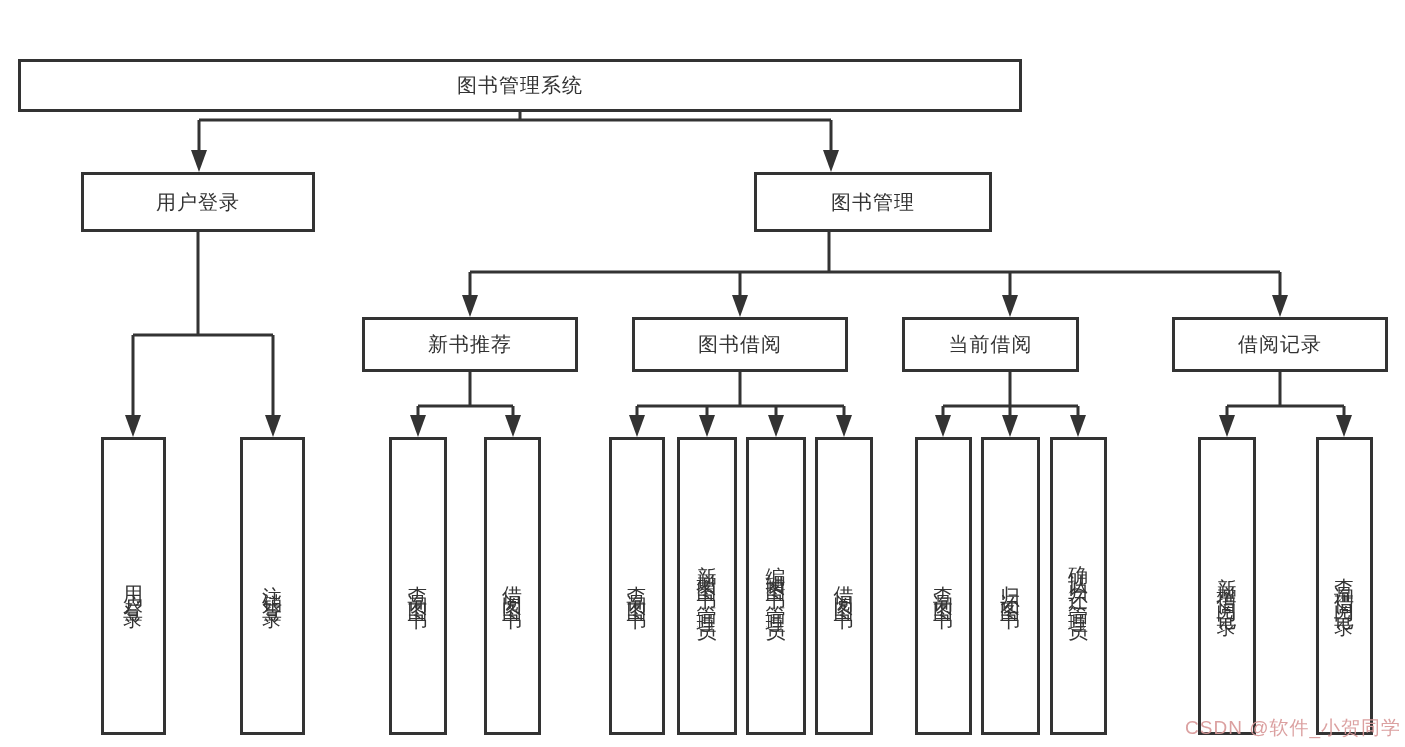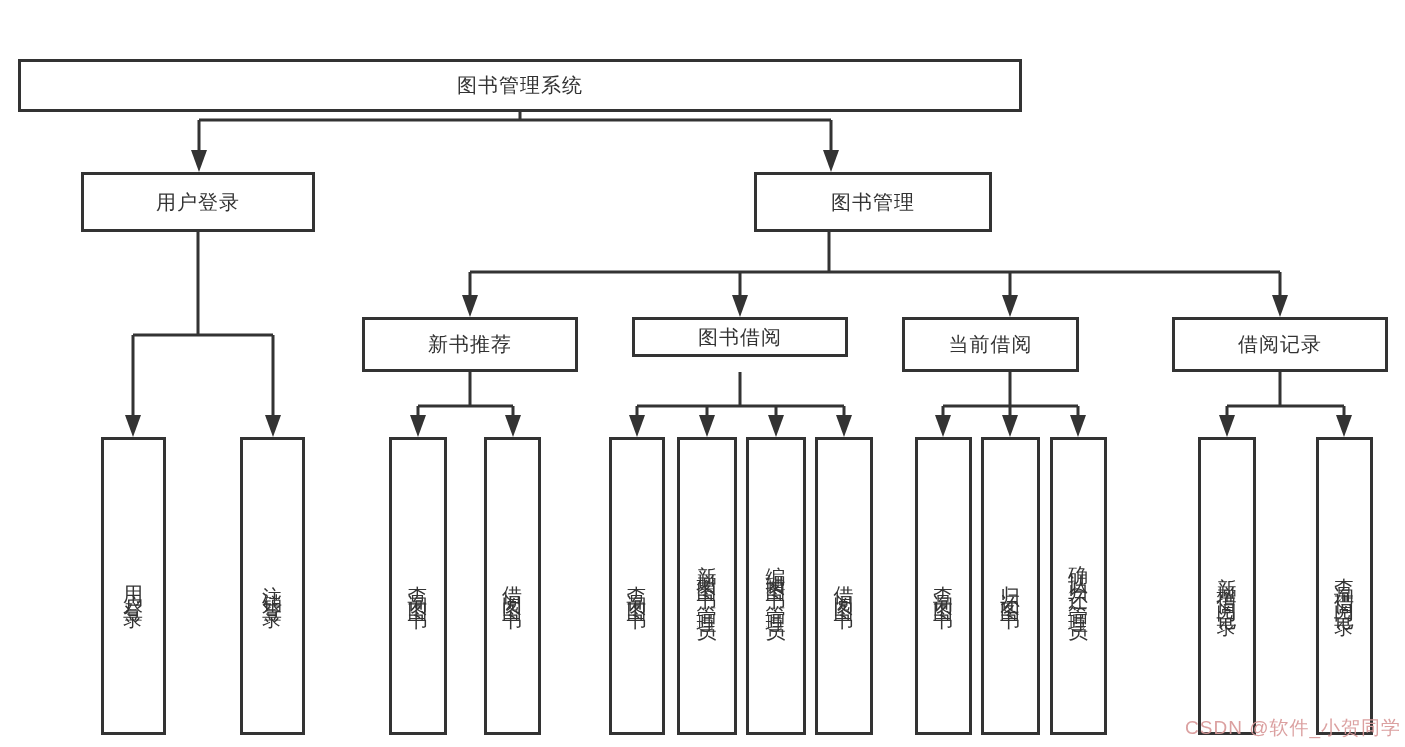--- a/index.html
+++ b/index.html
@@ -32,7 +32,7 @@
   #n-user-login      {left:81px;  top:172px; width:234px;  height:60px;}
   #n-book-mgmt       {left:710px; top:172px; width:238px;  height:60px;margin-left:44px;}
   #n-new-book-rec    {left:362px; top:317px; width:216px;  height:55px;justify-content:center;}
-  #n-book-borrow     {left:632px; top:317px; width:216px;  height:40px;}
+  #n-book-borrow     {left:632px; top:317px; width:216px;  height:55px;}
   #n-current-borrow  {left:902px; top:317px; width:177px;  height:55px;}
   #n-borrow-records  {left:1172px;top:317px; width:216px;  height:55px;}
   #n-leaf-user-login   {left:101px; top:437px; width:65px; height:298px;}

